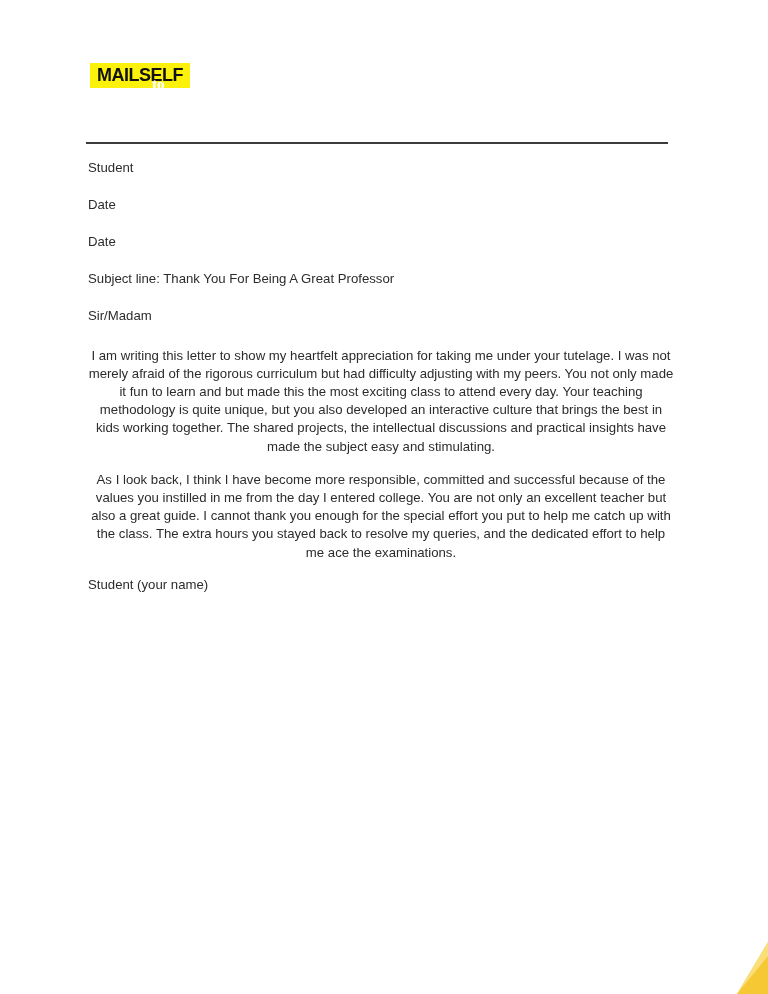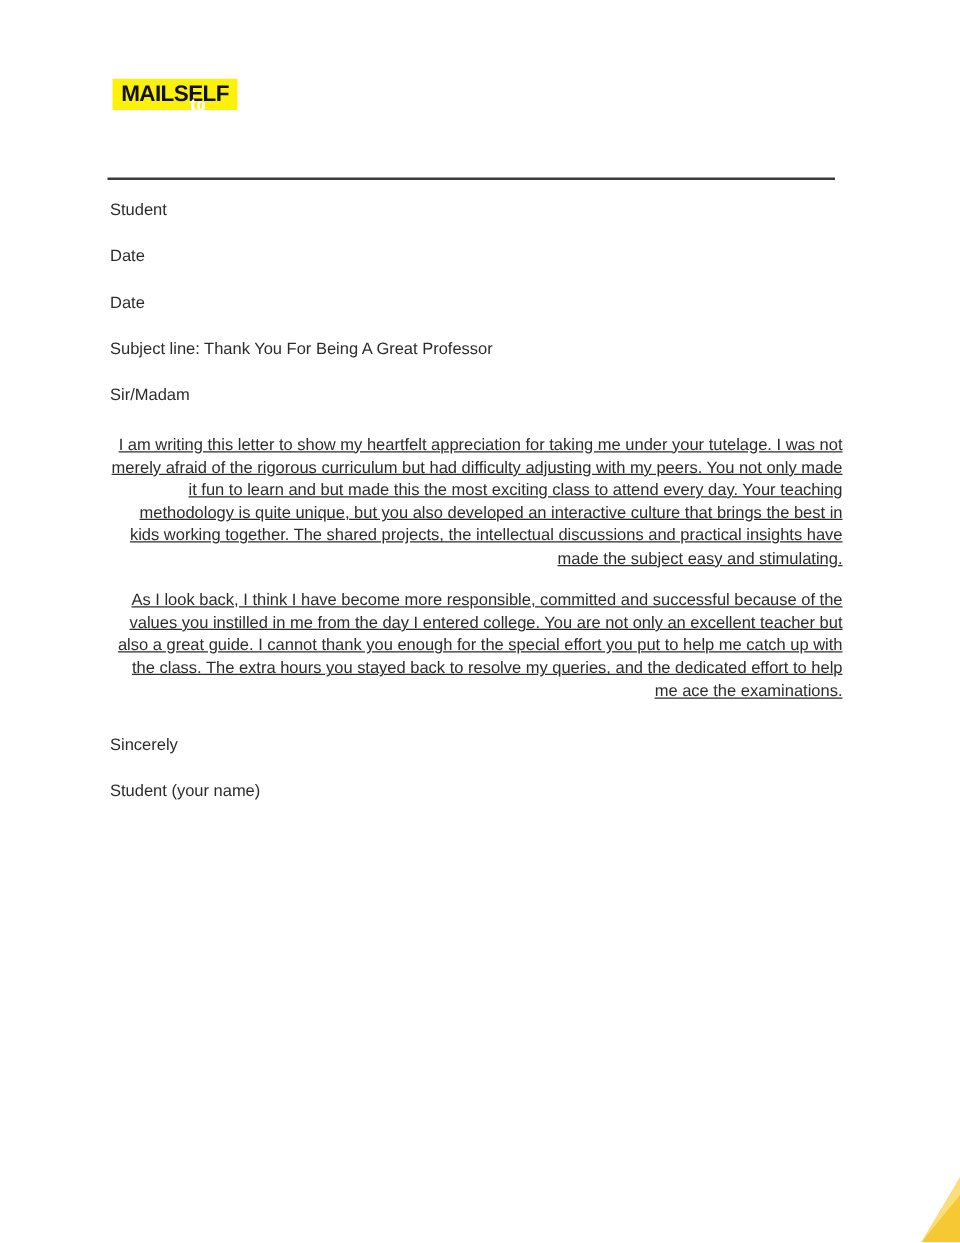--- a/index.html
+++ b/index.html
@@ -95,8 +95,7 @@
     line-height: 18.2px;
     margin: 0 0 15px 0;
     color: #2c2c2c;
-    text-align: right;
-    text-decoration: underline;
+    text-align: center;
   }
   .closing {
     font-size: 13.2px;

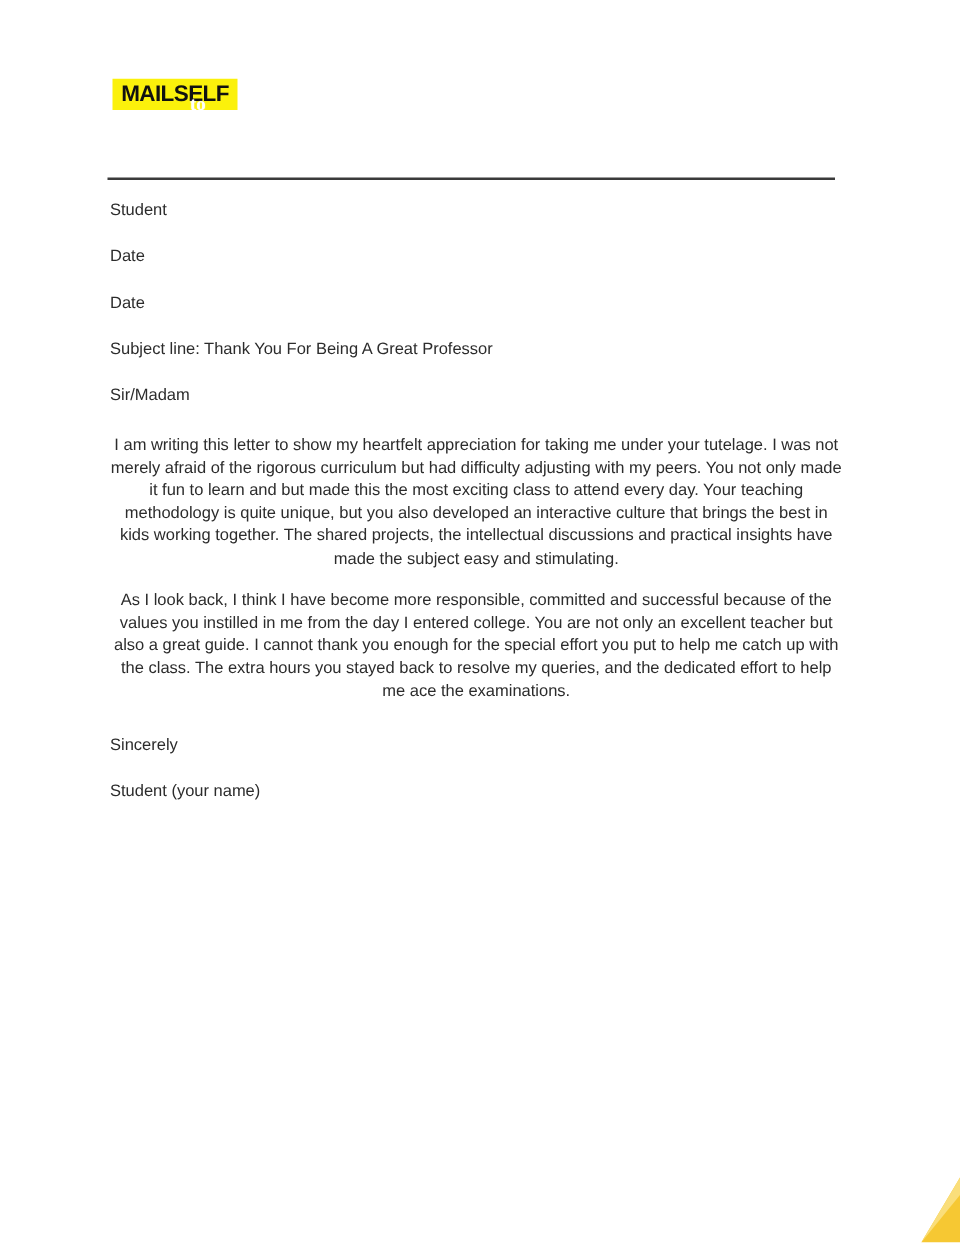--- a/index.html
+++ b/index.html
@@ -148,7 +148,6 @@
     <p class="para">I am writing this letter to show my heartfelt appreciation for taking me under your tutelage. I was not merely afraid of the rigorous curriculum but had difficulty adjusting with my peers. You not only made it fun to learn and but made this the most exciting class to attend every day. Your teaching methodology is quite unique, but you also developed an interactive culture that brings the best in kids working together. The shared projects, the intellectual discussions and practical insights have made the subject easy and stimulating.</p>
     <p class="para">As I look back, I think I have become more responsible, committed and successful because of the values you instilled in me from the day I entered college. You are not only an excellent teacher but also a great guide. I cannot thank you enough for the special effort you put to help me catch up with the class. The extra hours you stayed back to resolve my queries, and the dedicated effort to help me ace the examinations.</p>
 
-    <p class="closing spacer-top">Sincerely</p>
     <p class="signature">Student (your name)</p>
   </div>
 

